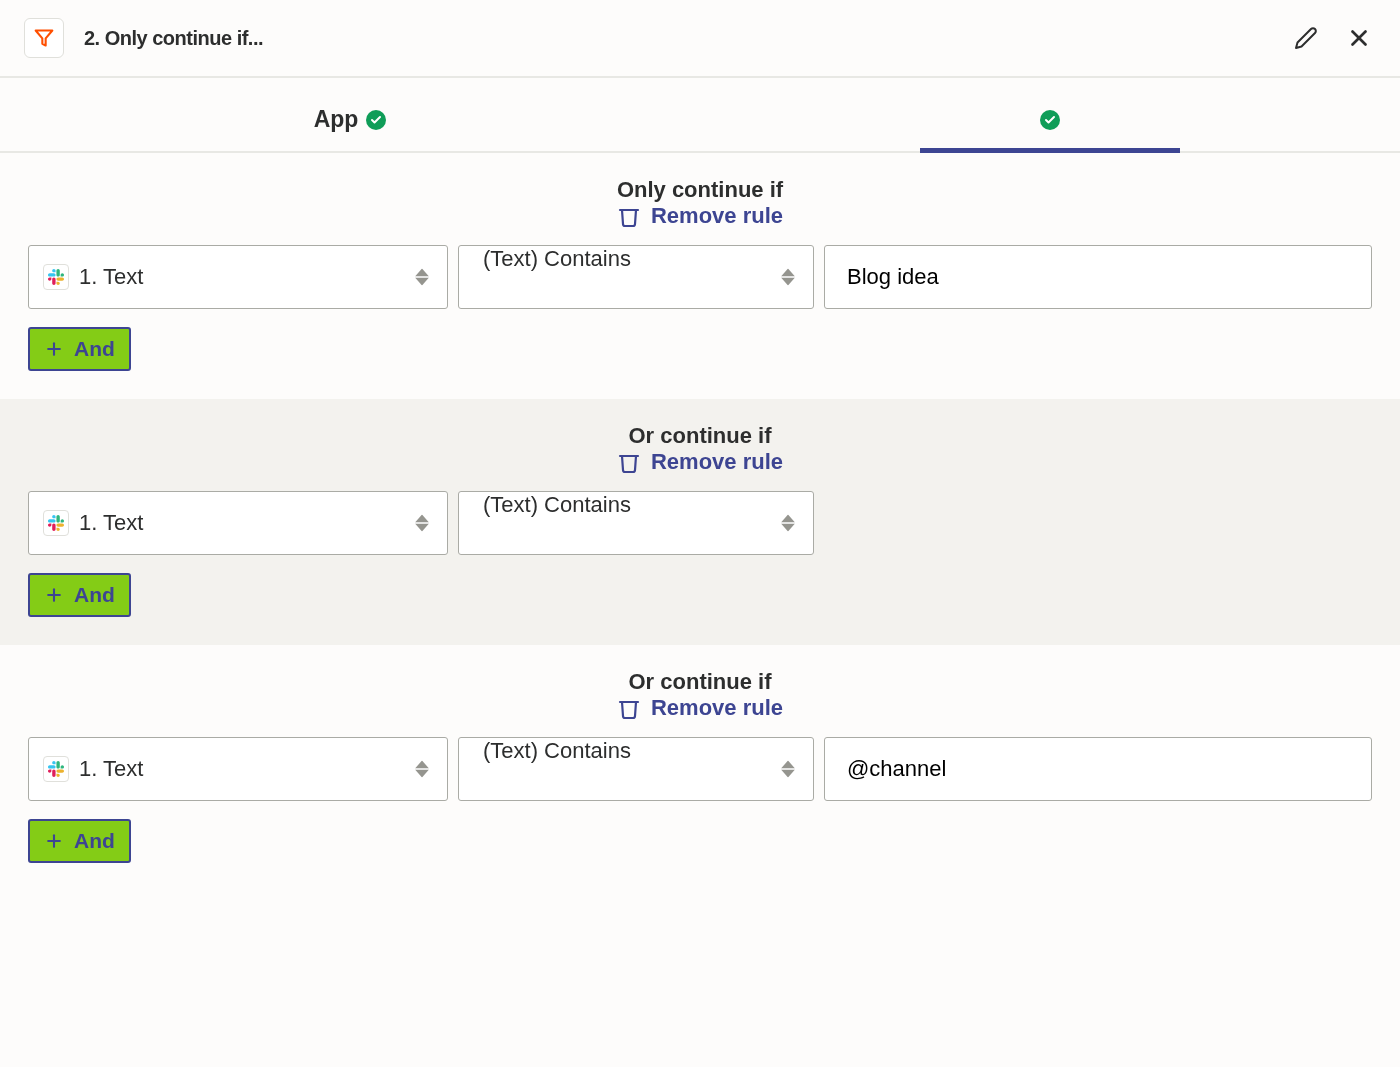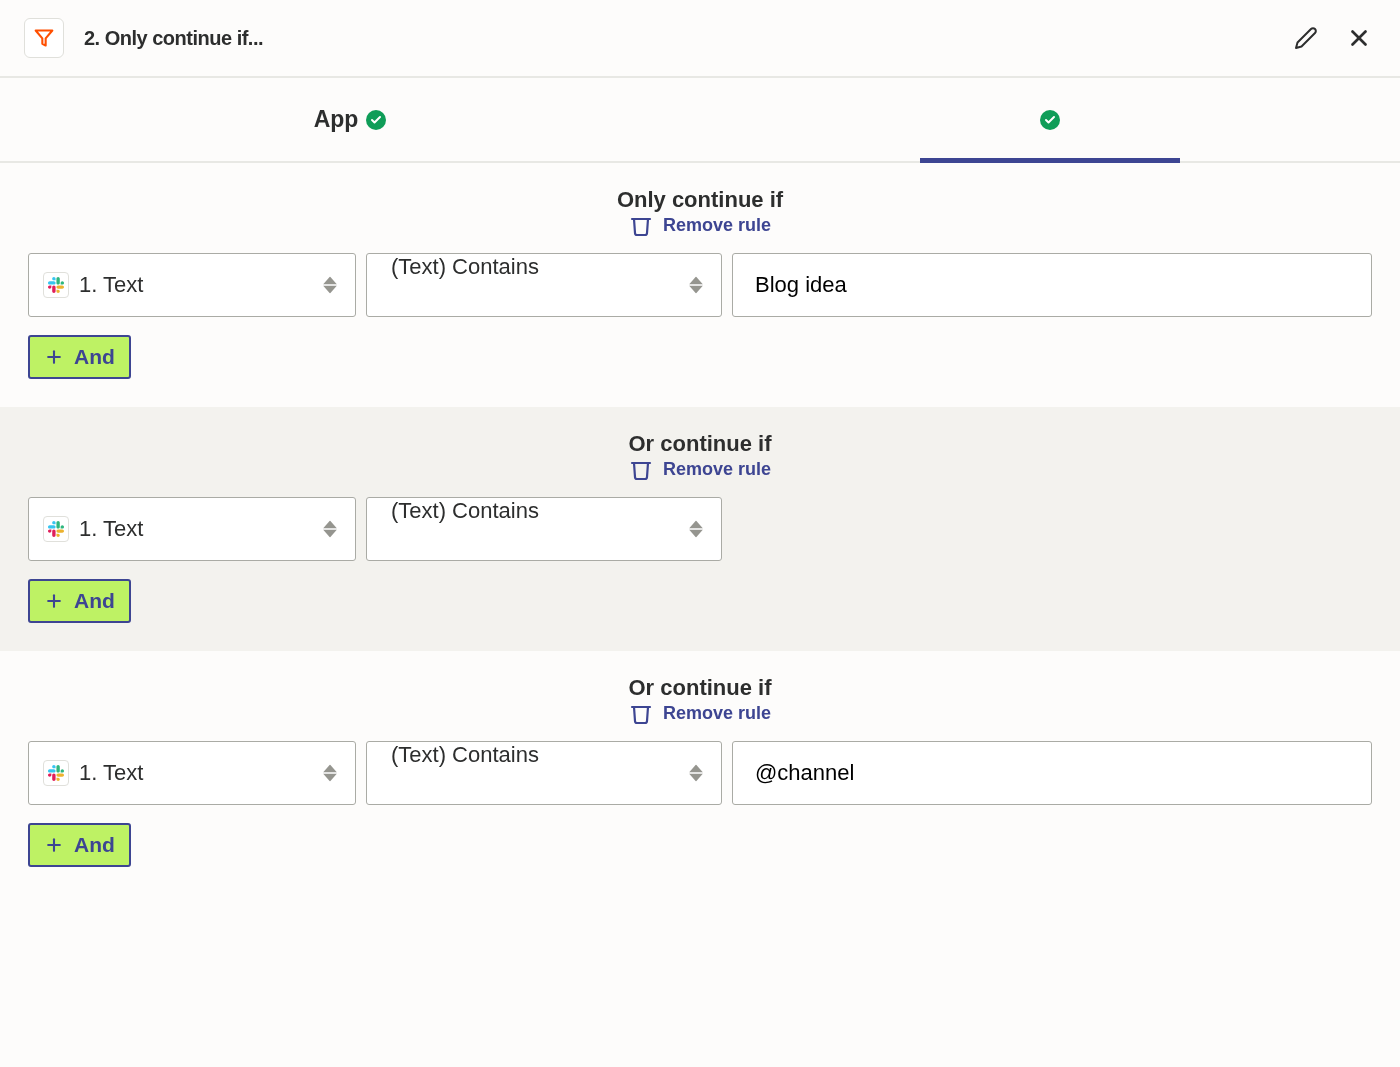--- a/index.html
+++ b/index.html
@@ -59,7 +59,7 @@
       align-items: center;
       justify-content: center;
       gap: 8px;
-      padding: 28px 0 28px;
+      padding: 28px 0 18px;
       font-size: 23px;
       font-weight: 700;
       cursor: pointer;

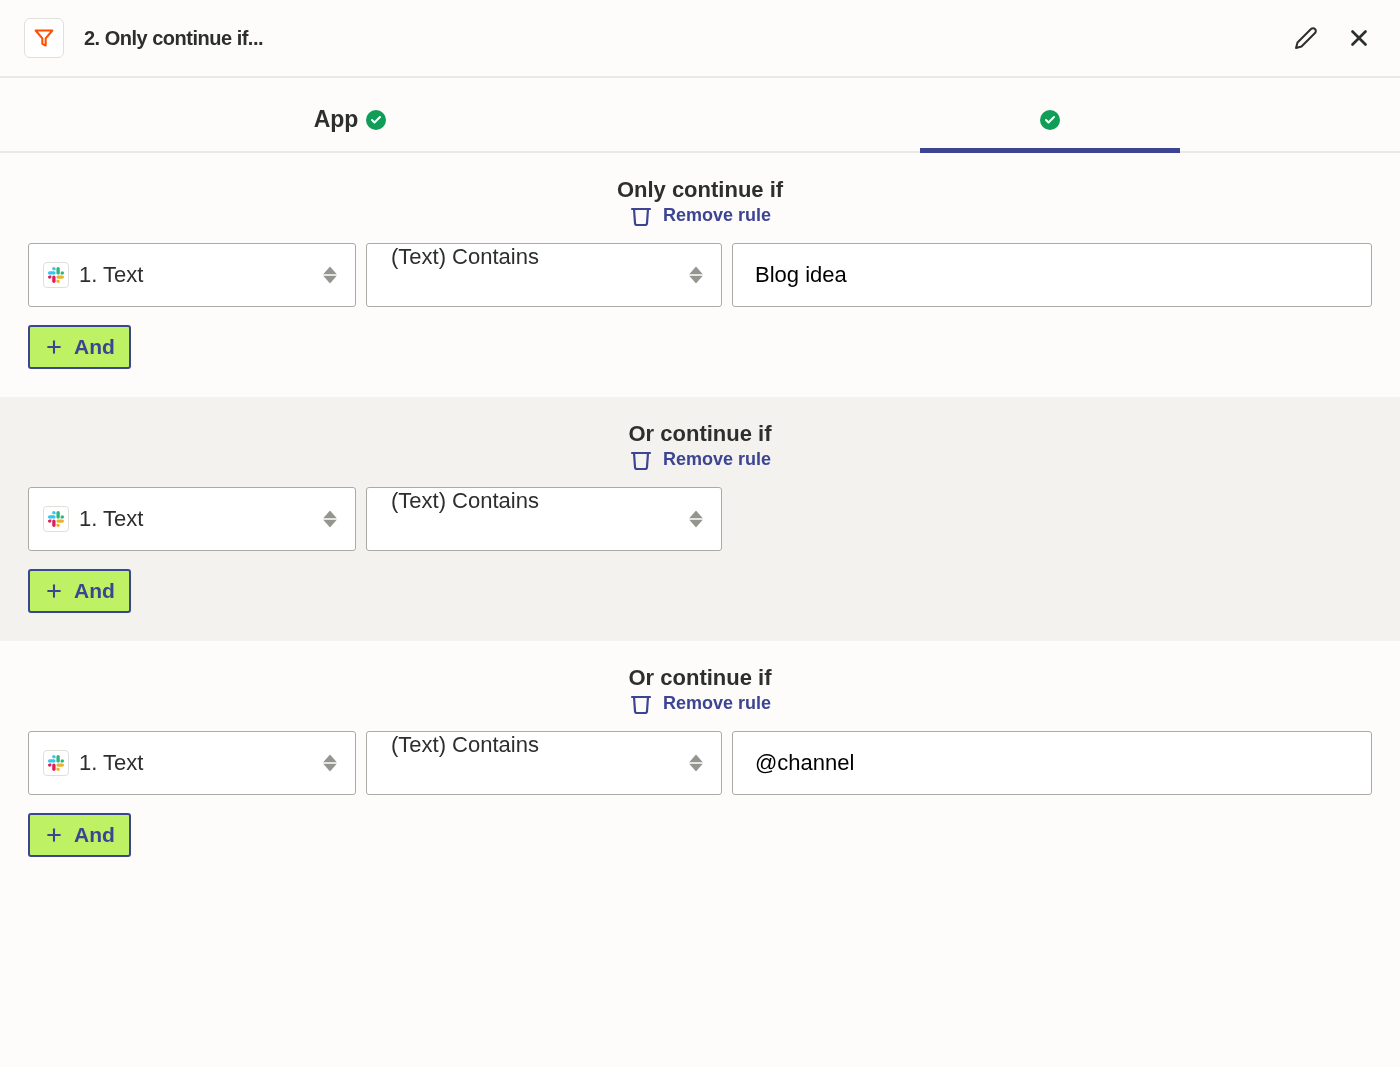--- a/index.html
+++ b/index.html
@@ -110,7 +110,7 @@
       align-items: center;
       gap: 10px;
       color: #3d4592;
-      font-size: 18px;
+      font-size: 22px;
       font-weight: 700;
       background: none;
       border: none;

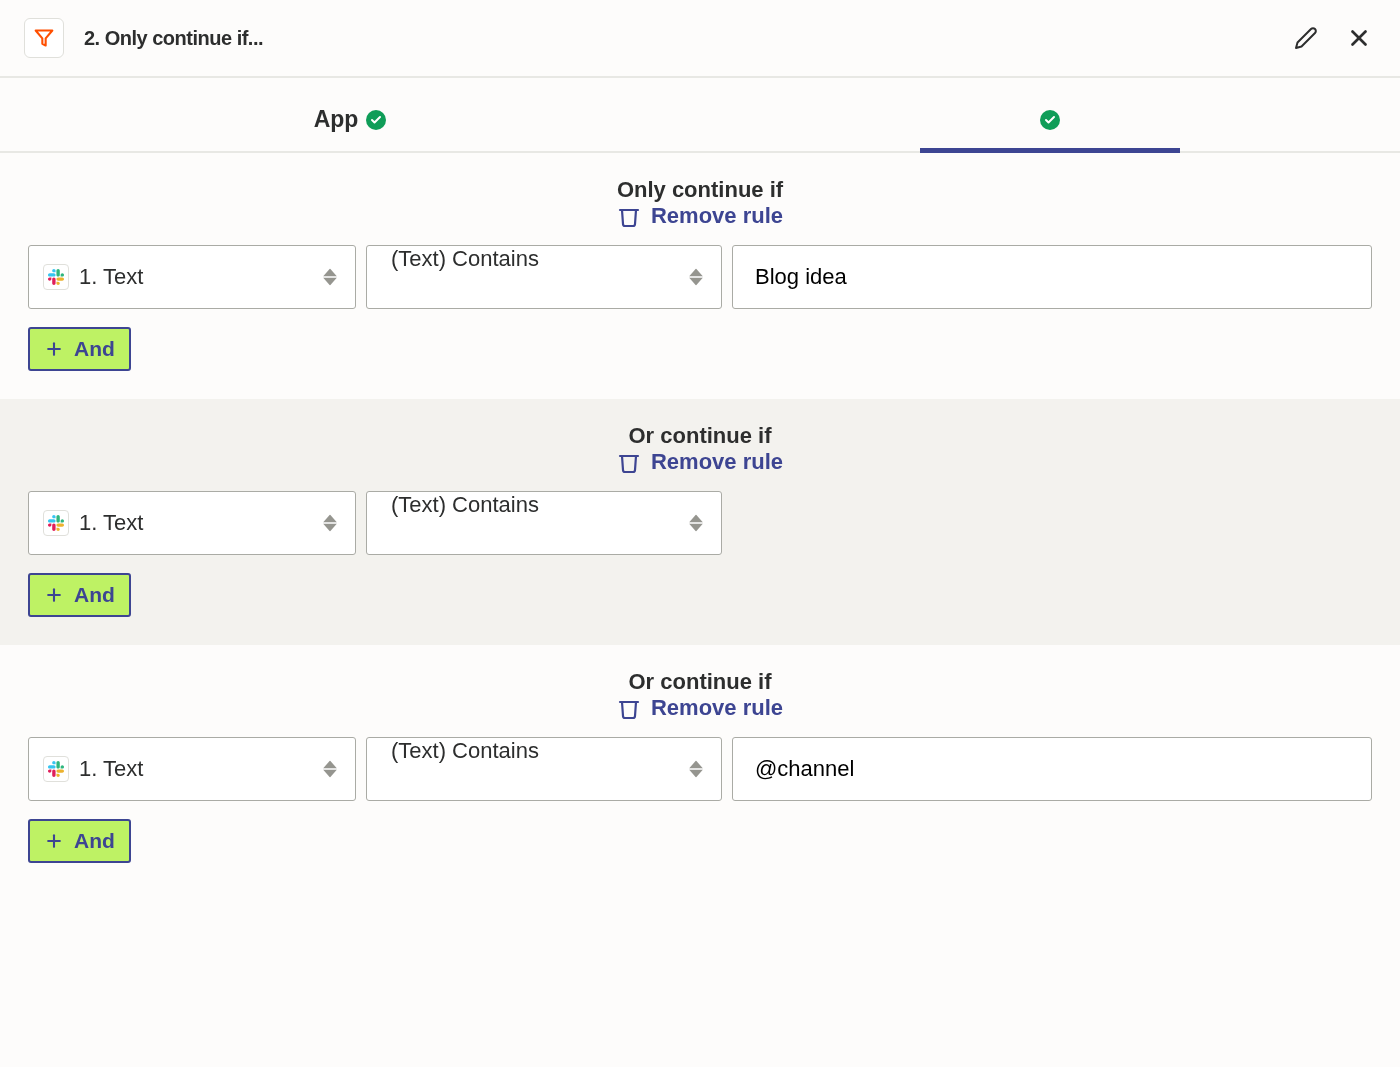--- a/index.html
+++ b/index.html
@@ -130,7 +130,7 @@
       font-family: inherit;
     }
     .field-select {
-      width: 328px;
+      width: 420px;
       display: flex;
       align-items: center;
       padding: 0 14px;

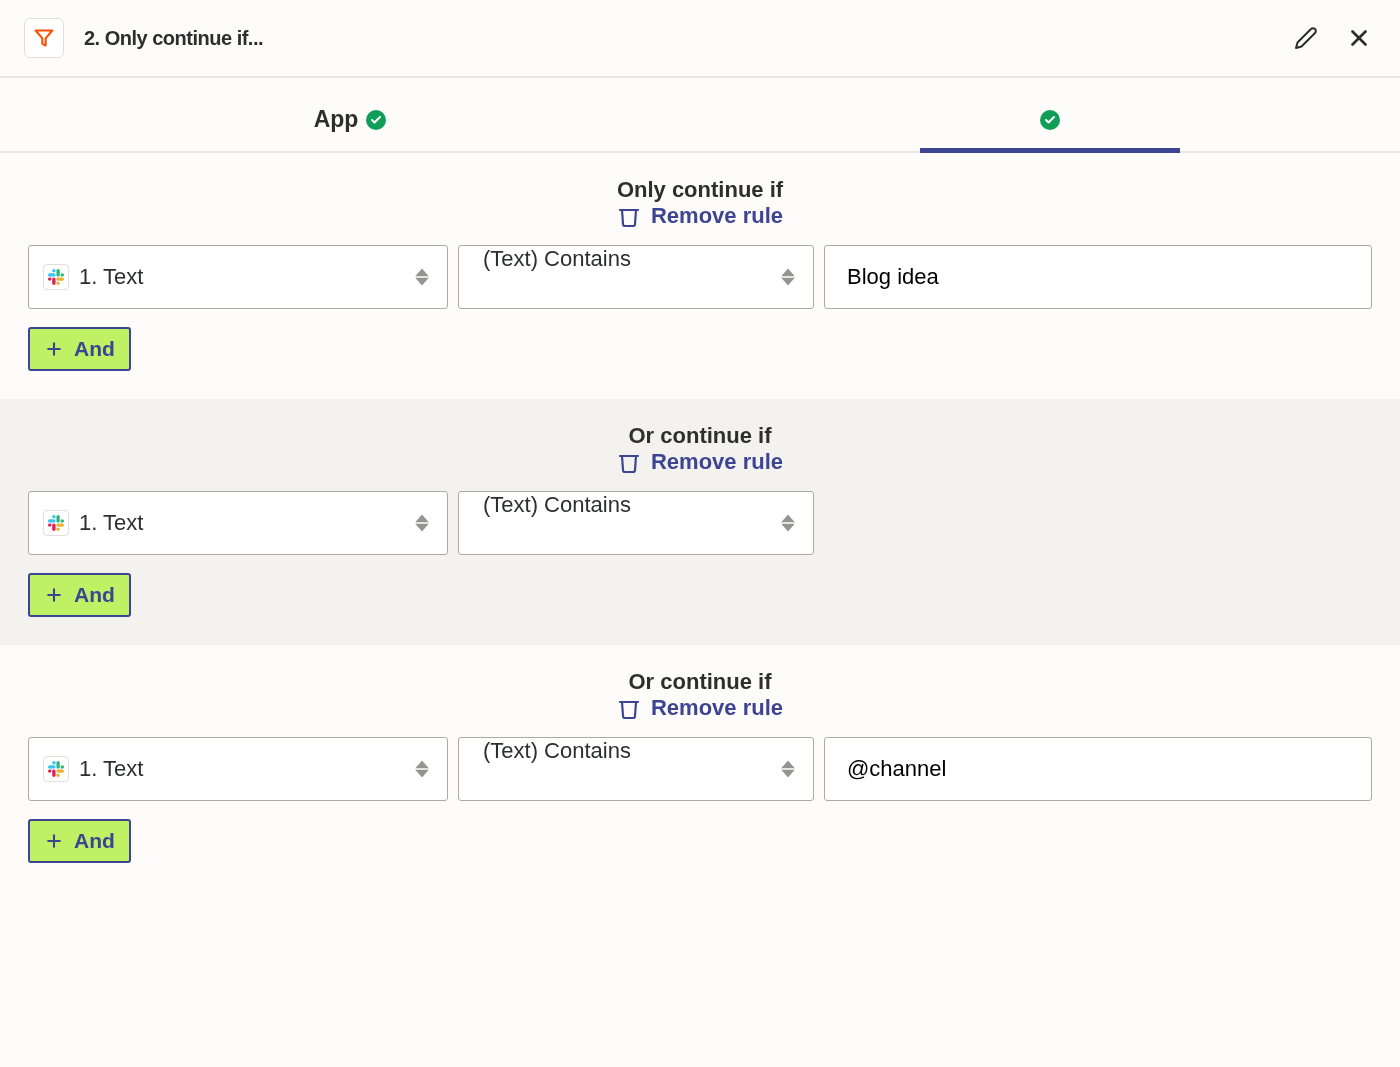--- a/index.html
+++ b/index.html
@@ -181,7 +181,7 @@
       padding: 8px 14px;
       border: 2px solid #3d4592;
       border-radius: 3px;
-      background: #bef264;
+      background: #84cc16;
       color: #3d4592;
       font-size: 21px;
       font-weight: 700;

